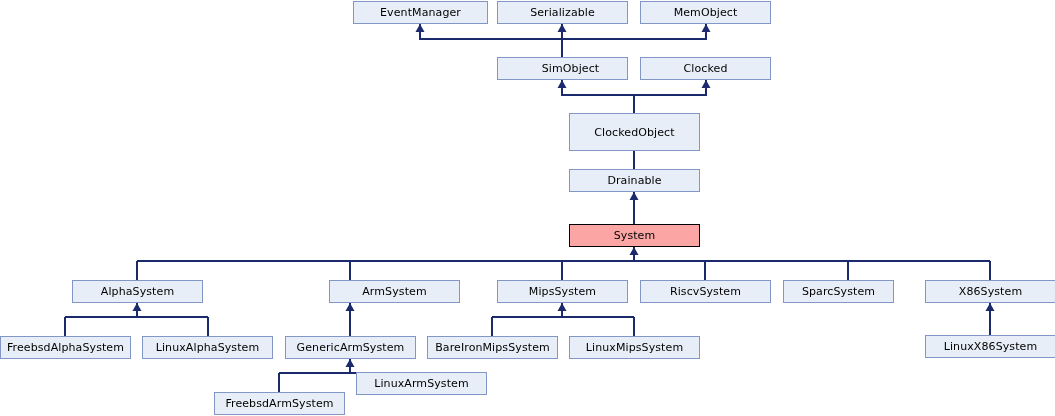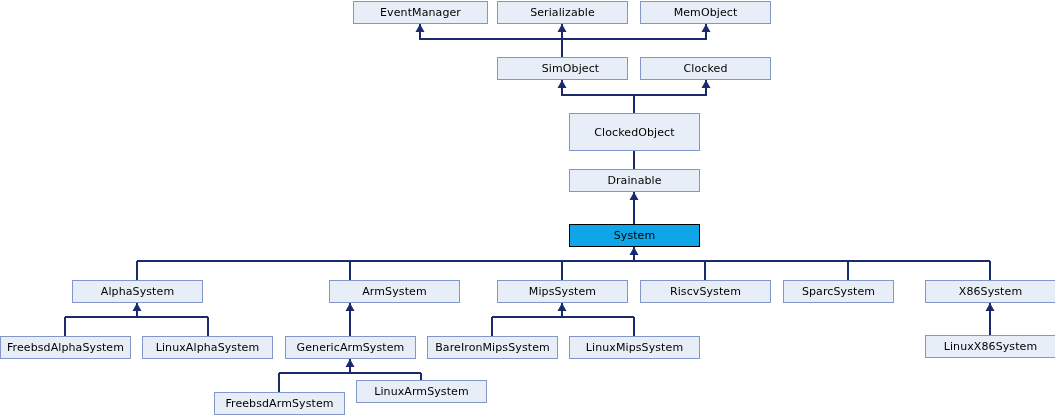--- a/index.html
+++ b/index.html
@@ -42,7 +42,7 @@
   }
   .node.current {
     border: 1px solid #000000;
-    background: #0ea5e9;
+    background: #fca5a5;
   }
 </style>
 </head>

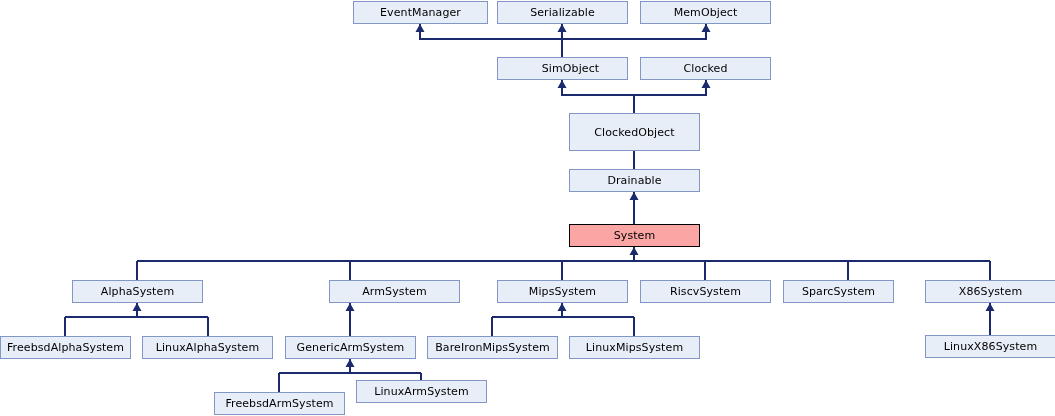--- a/index.html
+++ b/index.html
@@ -161,7 +161,7 @@
       <div class="node" style="left: 214px; top: 392px; width: 131px; height: 23px;">
         <span>FreebsdArmSystem</span>
       </div>
-      <div class="node" style="left: 356px; top: 380px; width: 131px; height: 23px;">
+      <div class="node" style="left: 356px; top: 372px; width: 131px; height: 23px;">
         <span>LinuxArmSystem</span>
       </div>
     </div>

